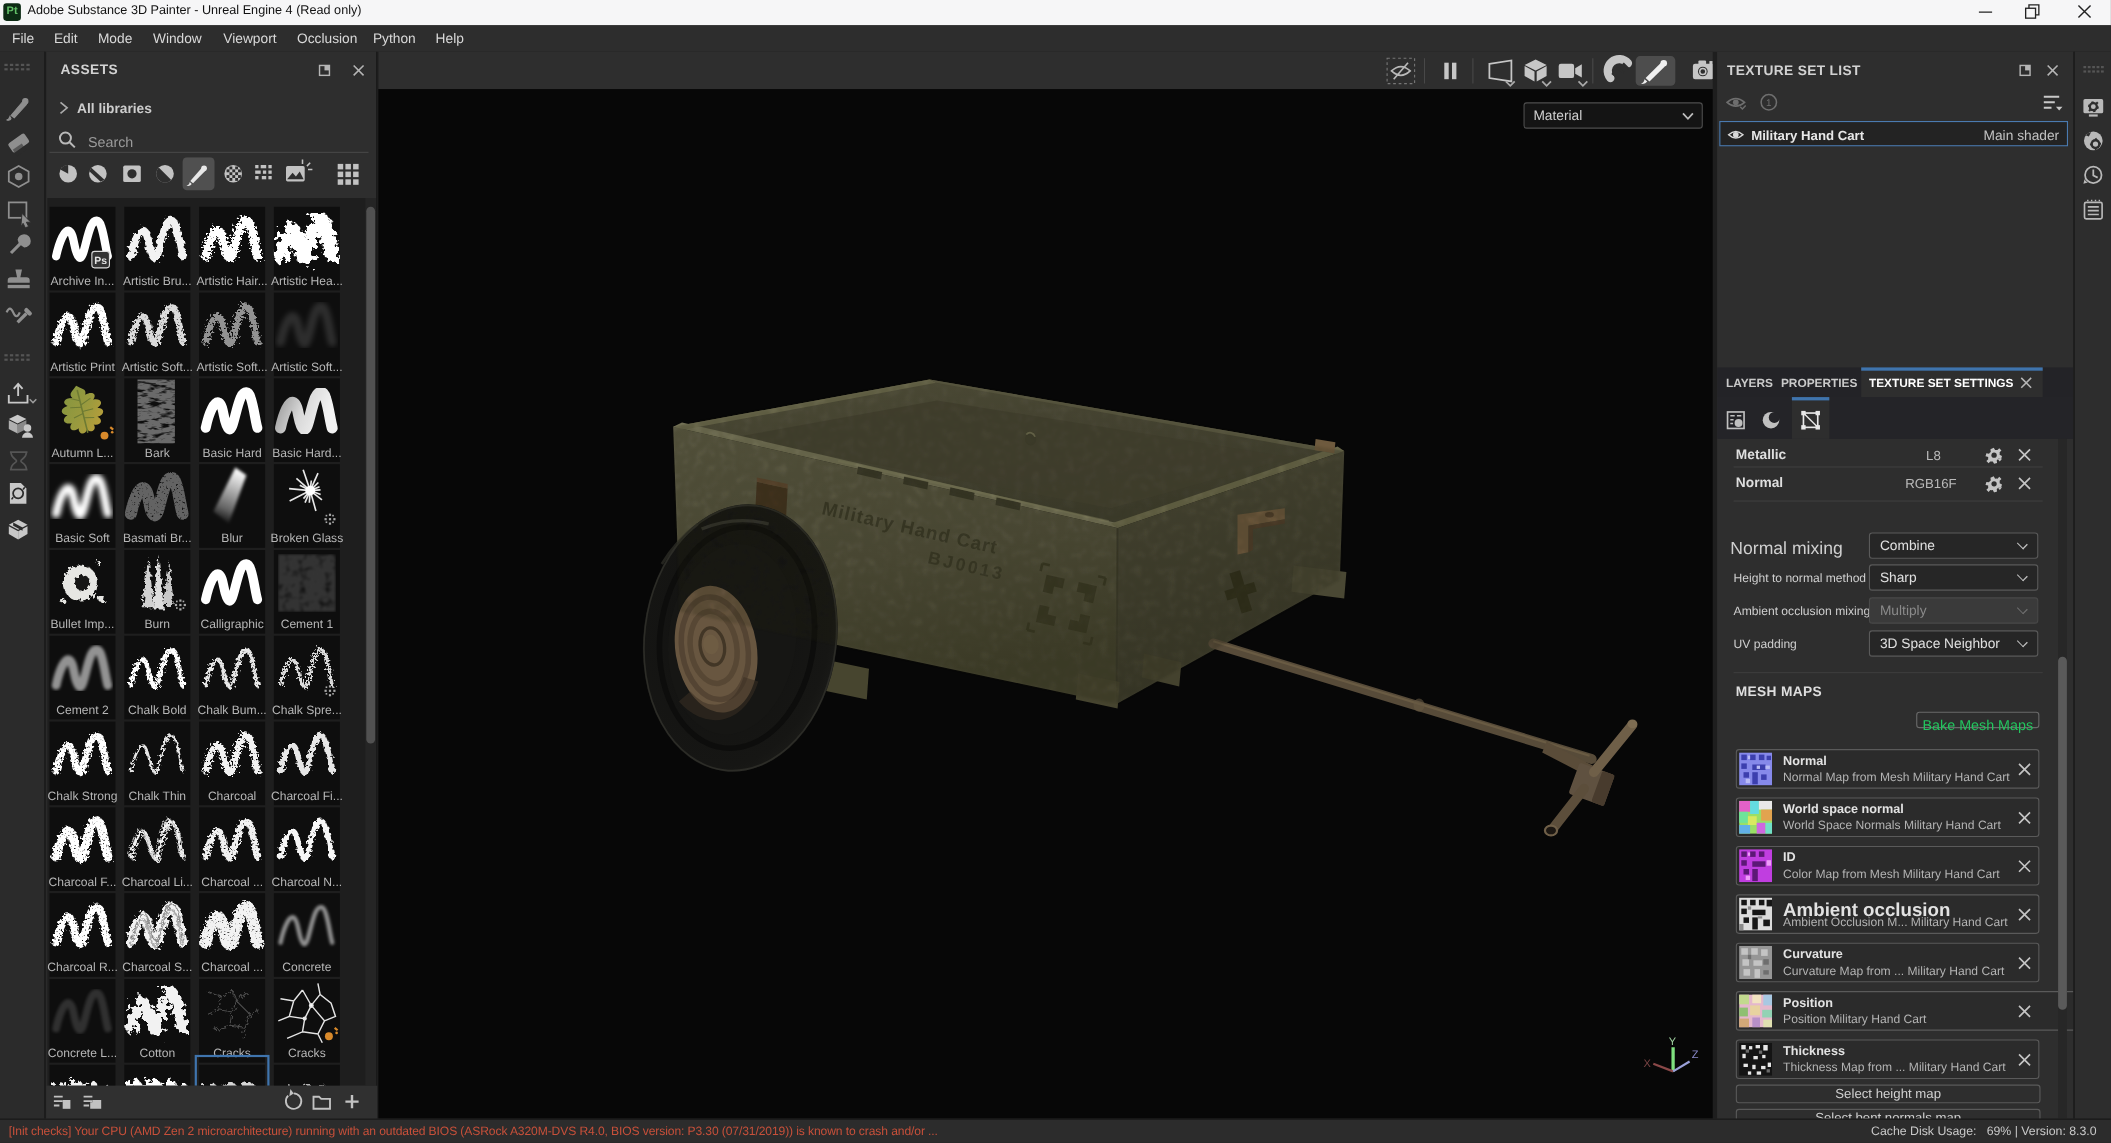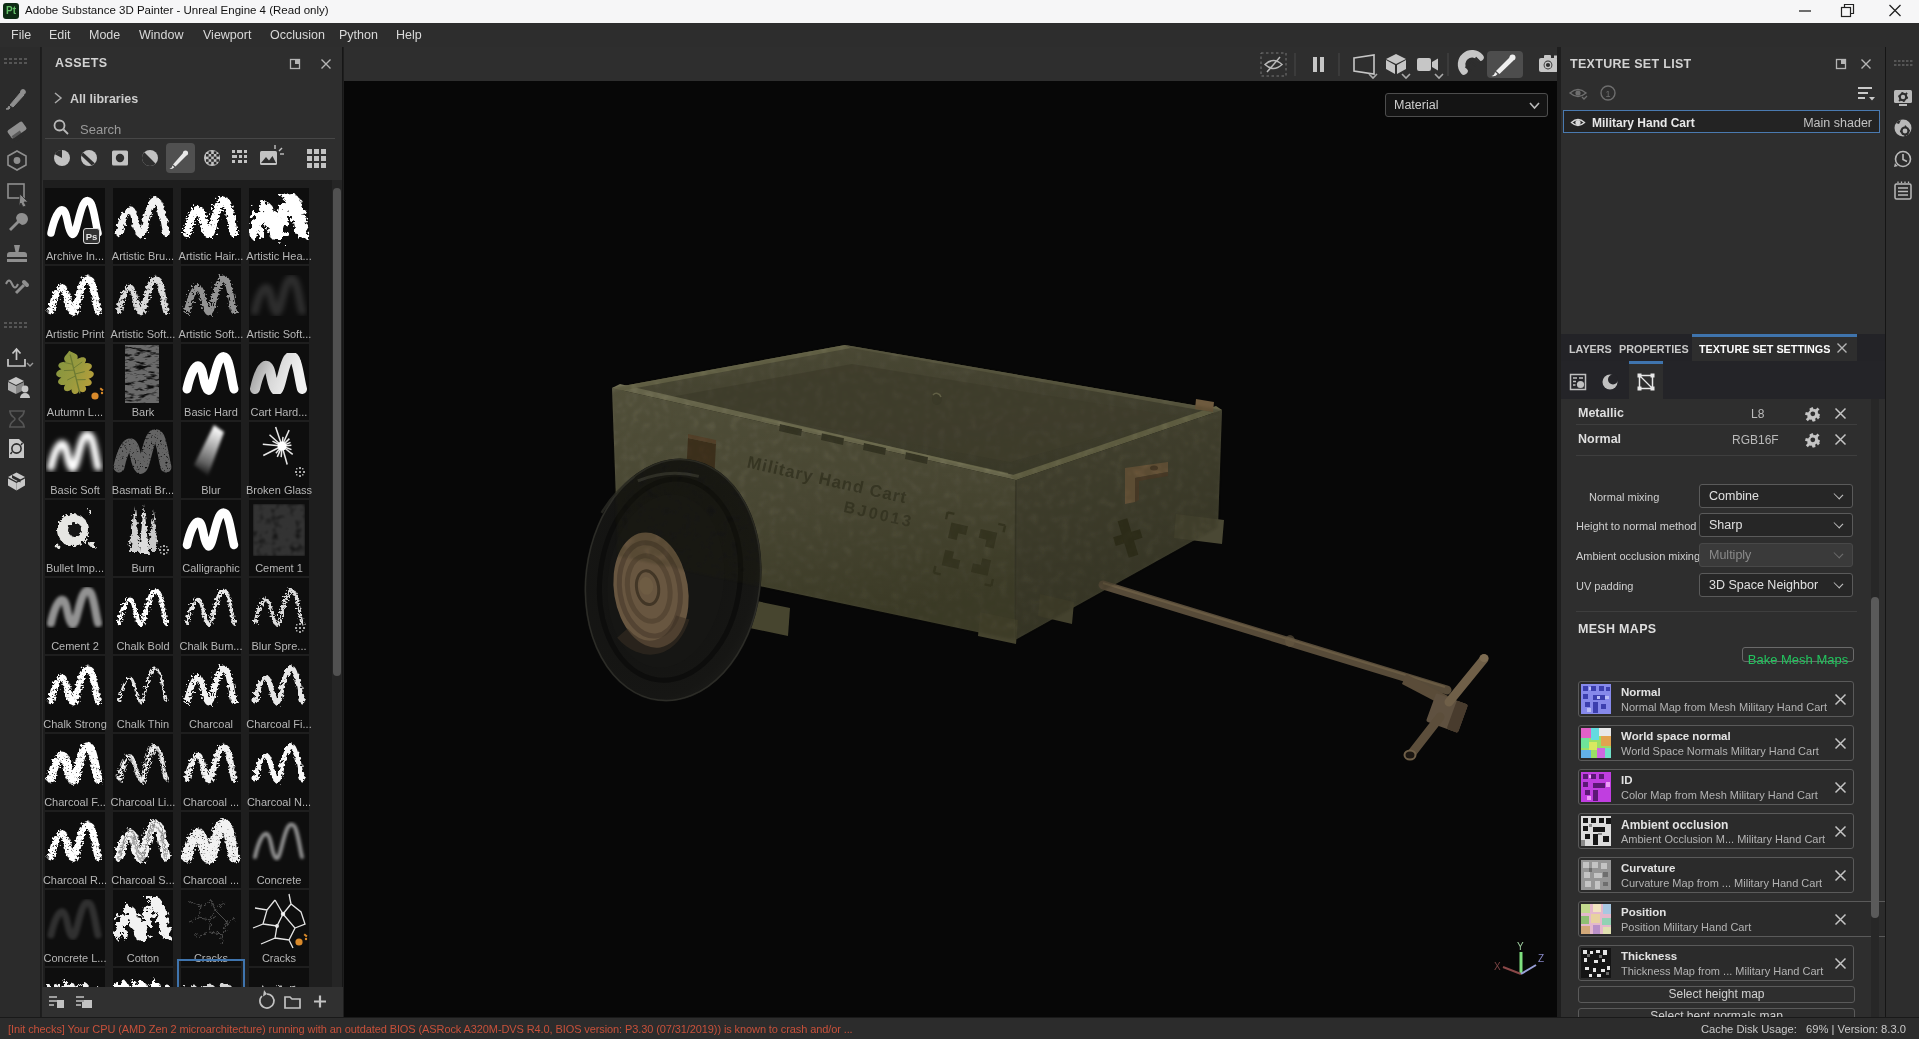--- a/index.html
+++ b/index.html
@@ -388,7 +388,7 @@
 <div class="cell" style="left:206px;top:164px"><svg width="60" height="60" viewBox="0 0 60 60">
         <use href="#sq" stroke="url(#ribg)" stroke-width="10" filter="url(#fb1)"></use>
       </svg></div>
-<div class="lbl" style="left:200px;top:226px">Cart Hard...</div>
+<div class="lbl" style="left:200px;top:226px">Basic Hard...</div>
 <div class="cell" style="left:2px;top:242px"><svg width="60" height="60" viewBox="0 0 60 60">
         <use href="#sq" stroke="#fff" stroke-width="7.5" filter="url(#fb3)"></use>
       </svg></div>

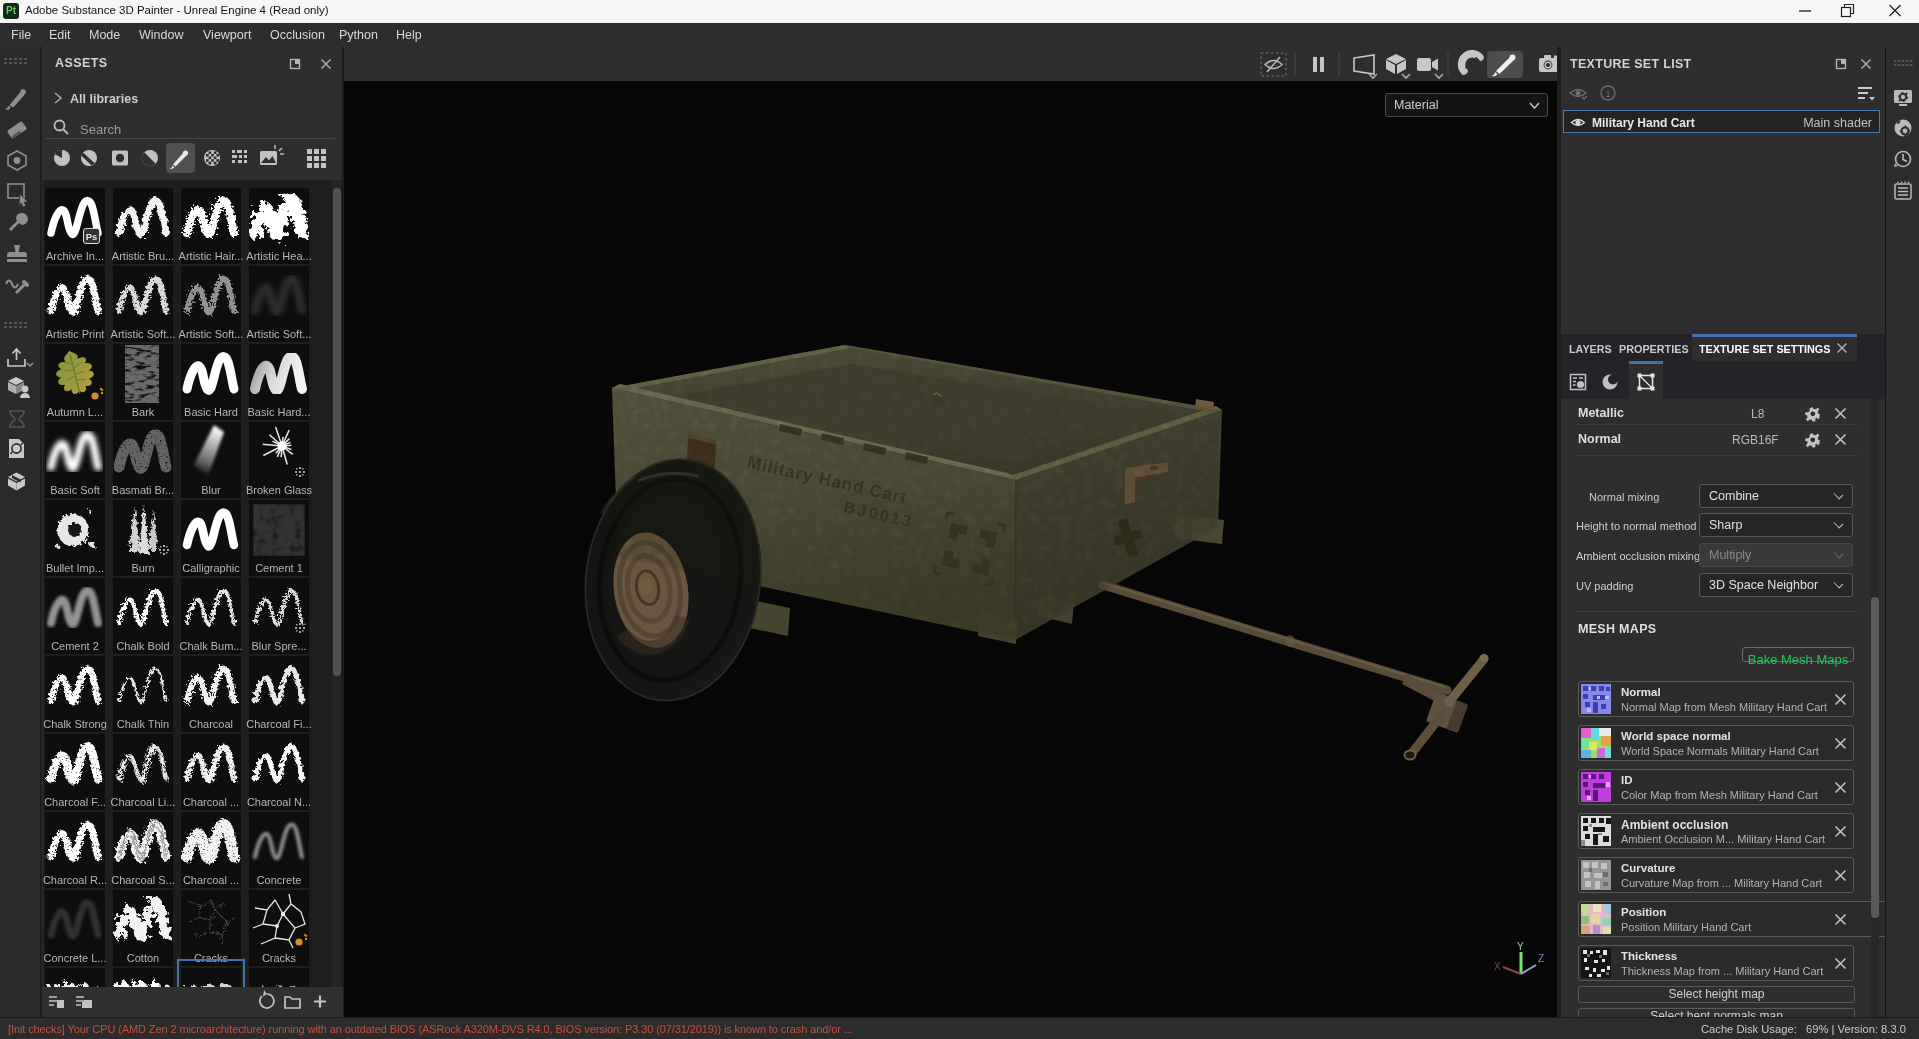--- a/index.html
+++ b/index.html
@@ -898,7 +898,7 @@
       <path d="M2.5 2.5 L12.5 12.5 M12.5 2.5 L2.5 12.5" stroke="#c4c4c4" stroke-width="1.5"></path>
     </svg>
   <div class="sep" style="left:15px;top:408px;width:281px"></div>
-  <div class="abs" style="left:28px;top:444px;font-size:11px;color:#cfcfcf">Normal mixing</div>
+  <div class="abs" style="left:12px;top:444px;font-size:16px;color:#cfcfcf">Normal mixing</div>
   <div class="dropbox abs" style="top:437px">Combine<span class="chev"></span></div>
   <div class="abs" style="left:15px;top:473px;font-size:11px;color:#cfcfcf">Height to normal method</div>
   <div class="dropbox abs" style="top:466px">Sharp<span class="chev"></span></div>

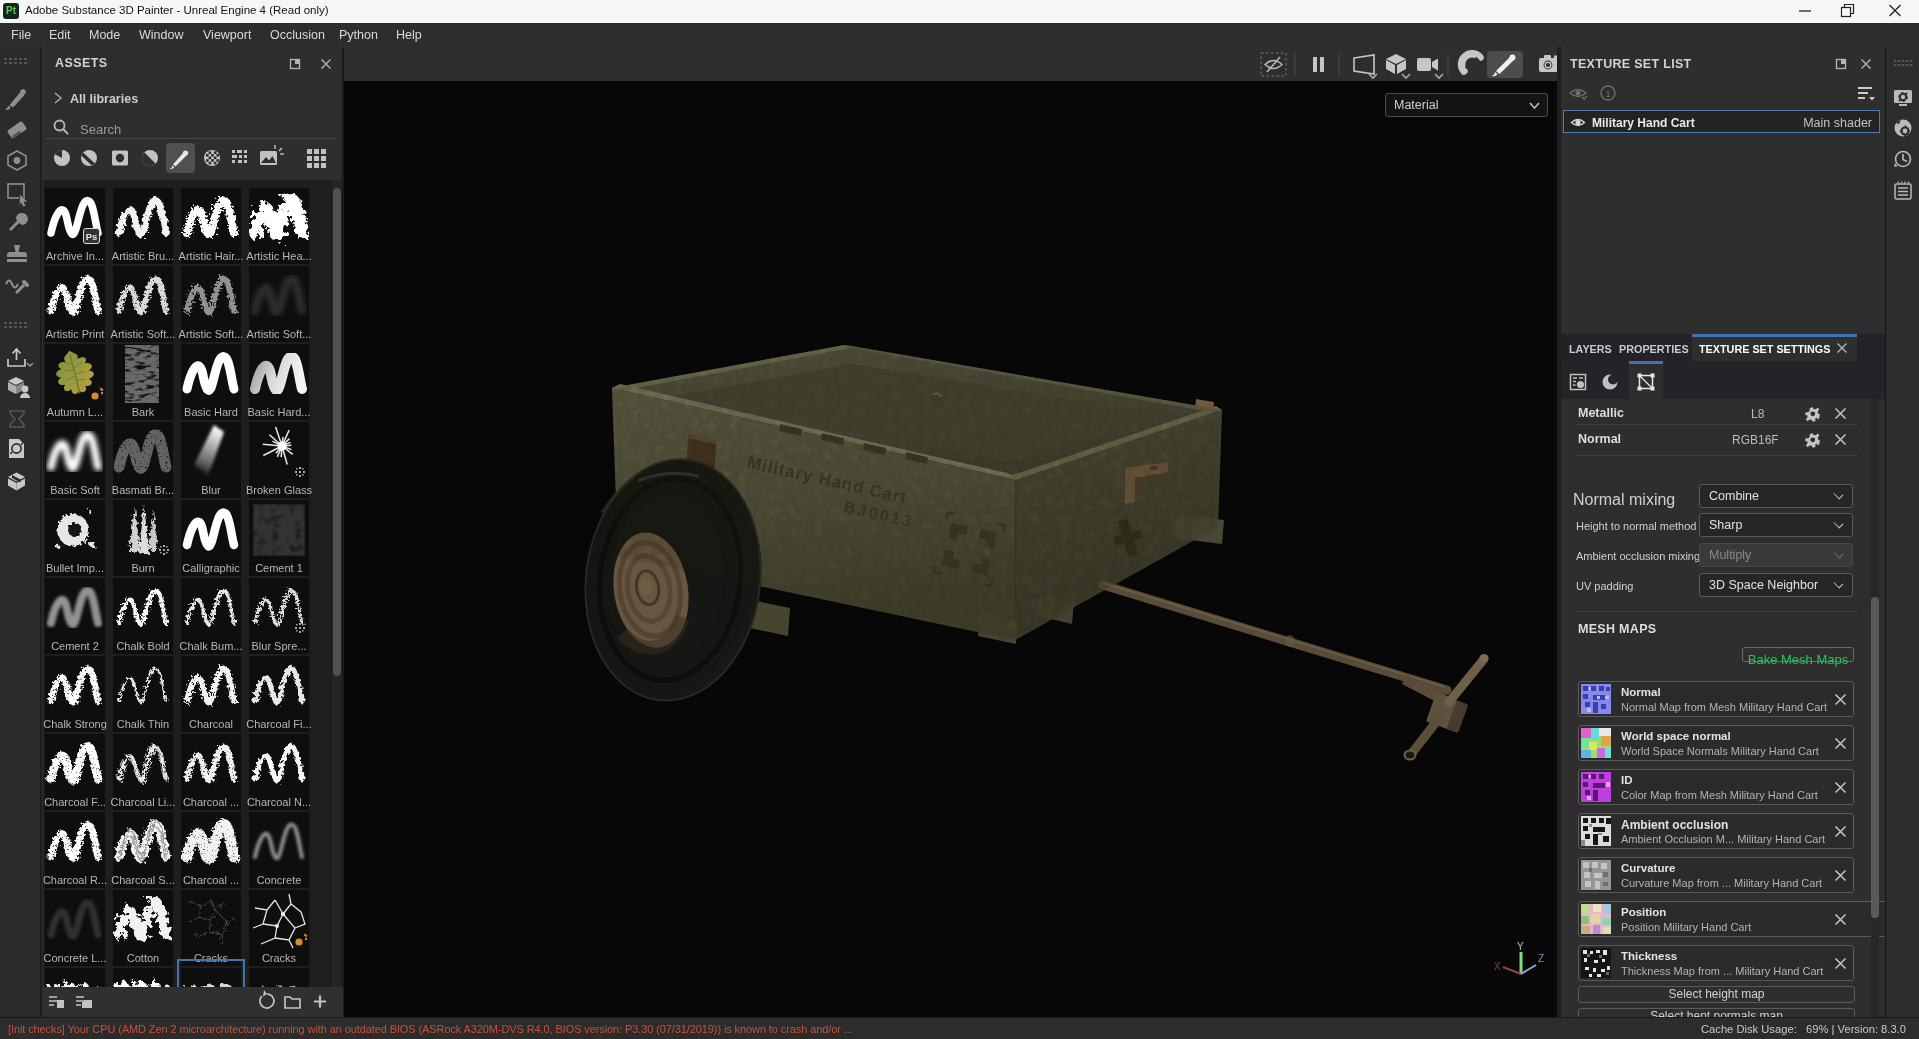--- a/index.html
+++ b/index.html
@@ -499,7 +499,7 @@
           <rect x="53" y="52" width="1.5" height="1.5"></rect>
         </g>
       </svg></div>
-<div class="lbl" style="left:200px;top:460px">Blur Spre...</div>
+<div class="lbl" style="left:200px;top:460px">Chalk Spre...</div>
 <div class="cell" style="left:2px;top:476px"><svg width="60" height="60" viewBox="0 0 60 60">
         <use href="#sq" stroke="#fff" stroke-width="6.5" filter="url(#fch)"></use>
       </svg></div>

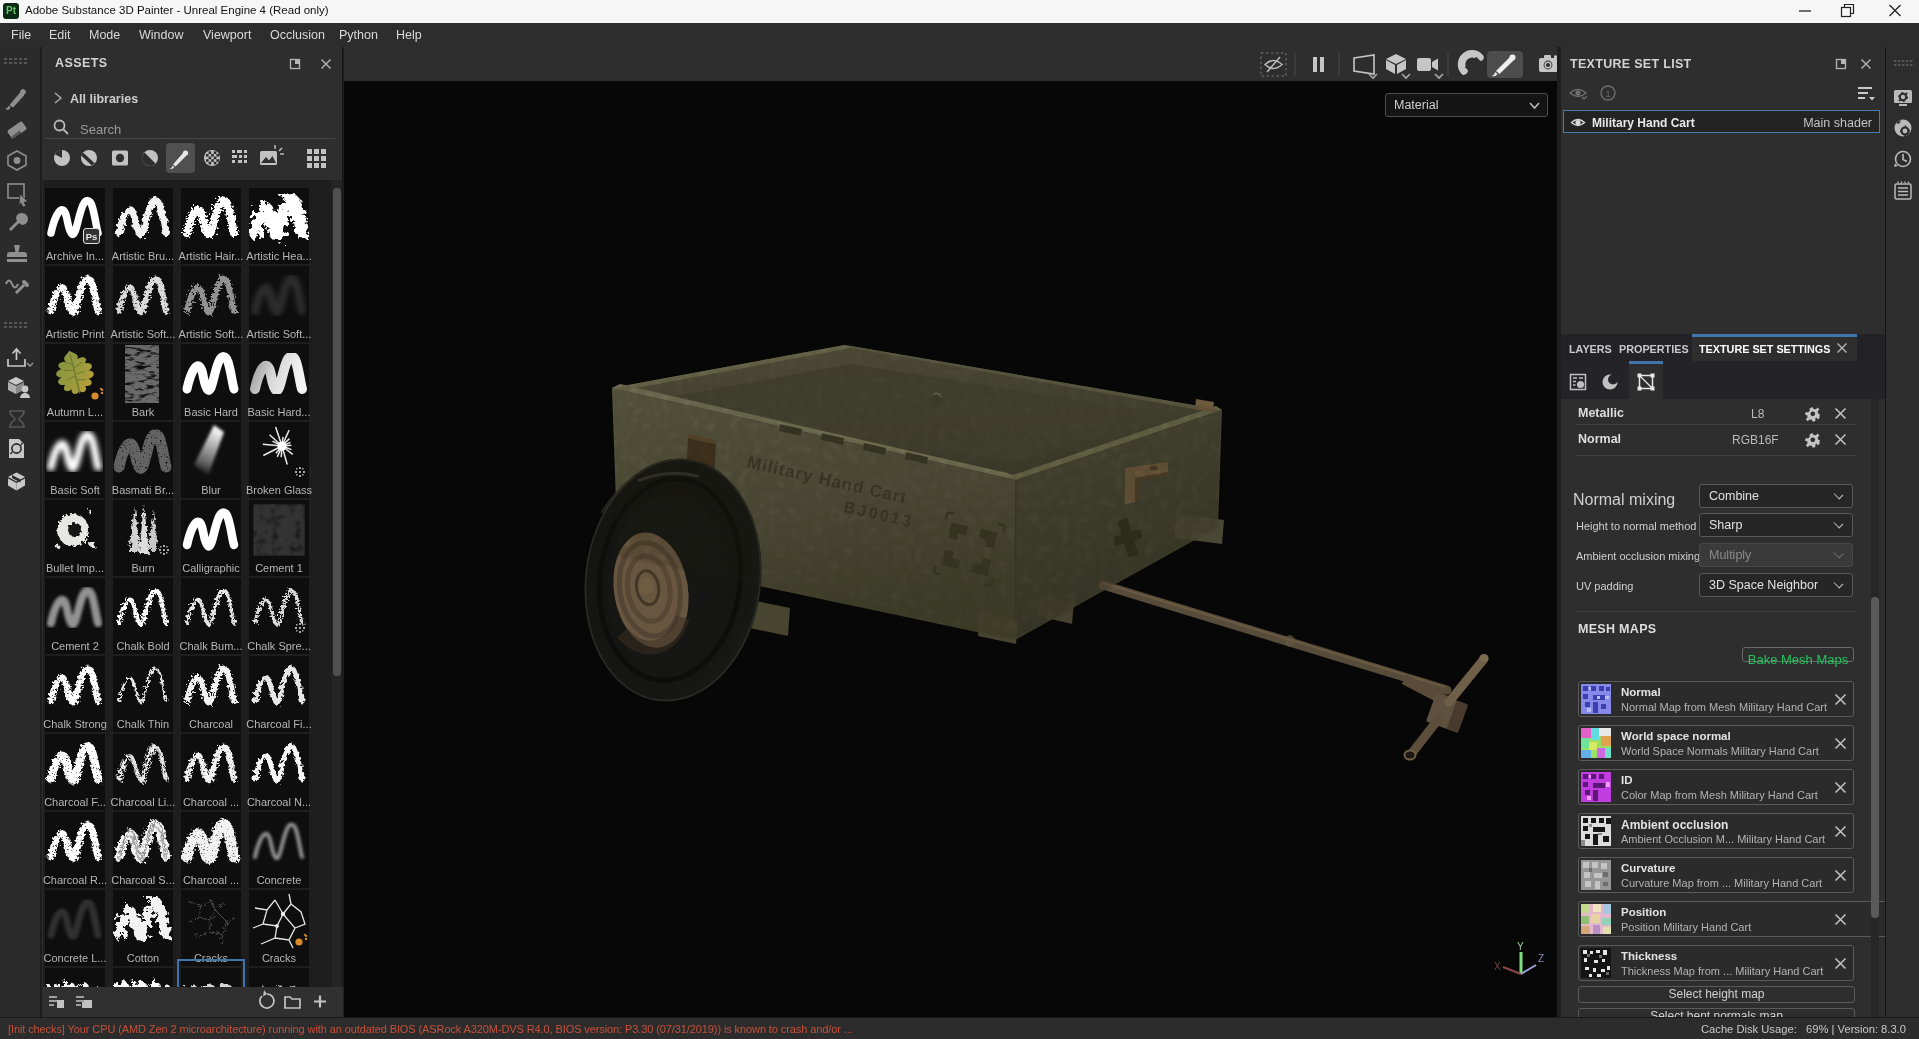--- a/index.html
+++ b/index.html
@@ -1001,7 +1001,7 @@
           <rect x="0" y="24" width="4" height="6"></rect>
         </g>
       </svg>
-<div class="abs" style="left:42px;top:4px;font-size:12px;font-weight:bold;color:#e2e2e2">Ambient occlusion</div>
+<div class="abs" style="left:42px;top:4px;font-size:17px;font-weight:bold;color:#e2e2e2">Ambient occlusion</div>
 <div class="abs" style="left:42px;top:19px;font-size:11px;color:#b3b3b3">Ambient Occlusion M... Military Hand Cart</div>
 <svg class="abs" style="left:254px;top:10px" width="15" height="15">
         <path d="M2.5 2.5 L12.5 12.5 M12.5 2.5 L2.5 12.5" stroke="#c4c4c4" stroke-width="1.5"></path>

